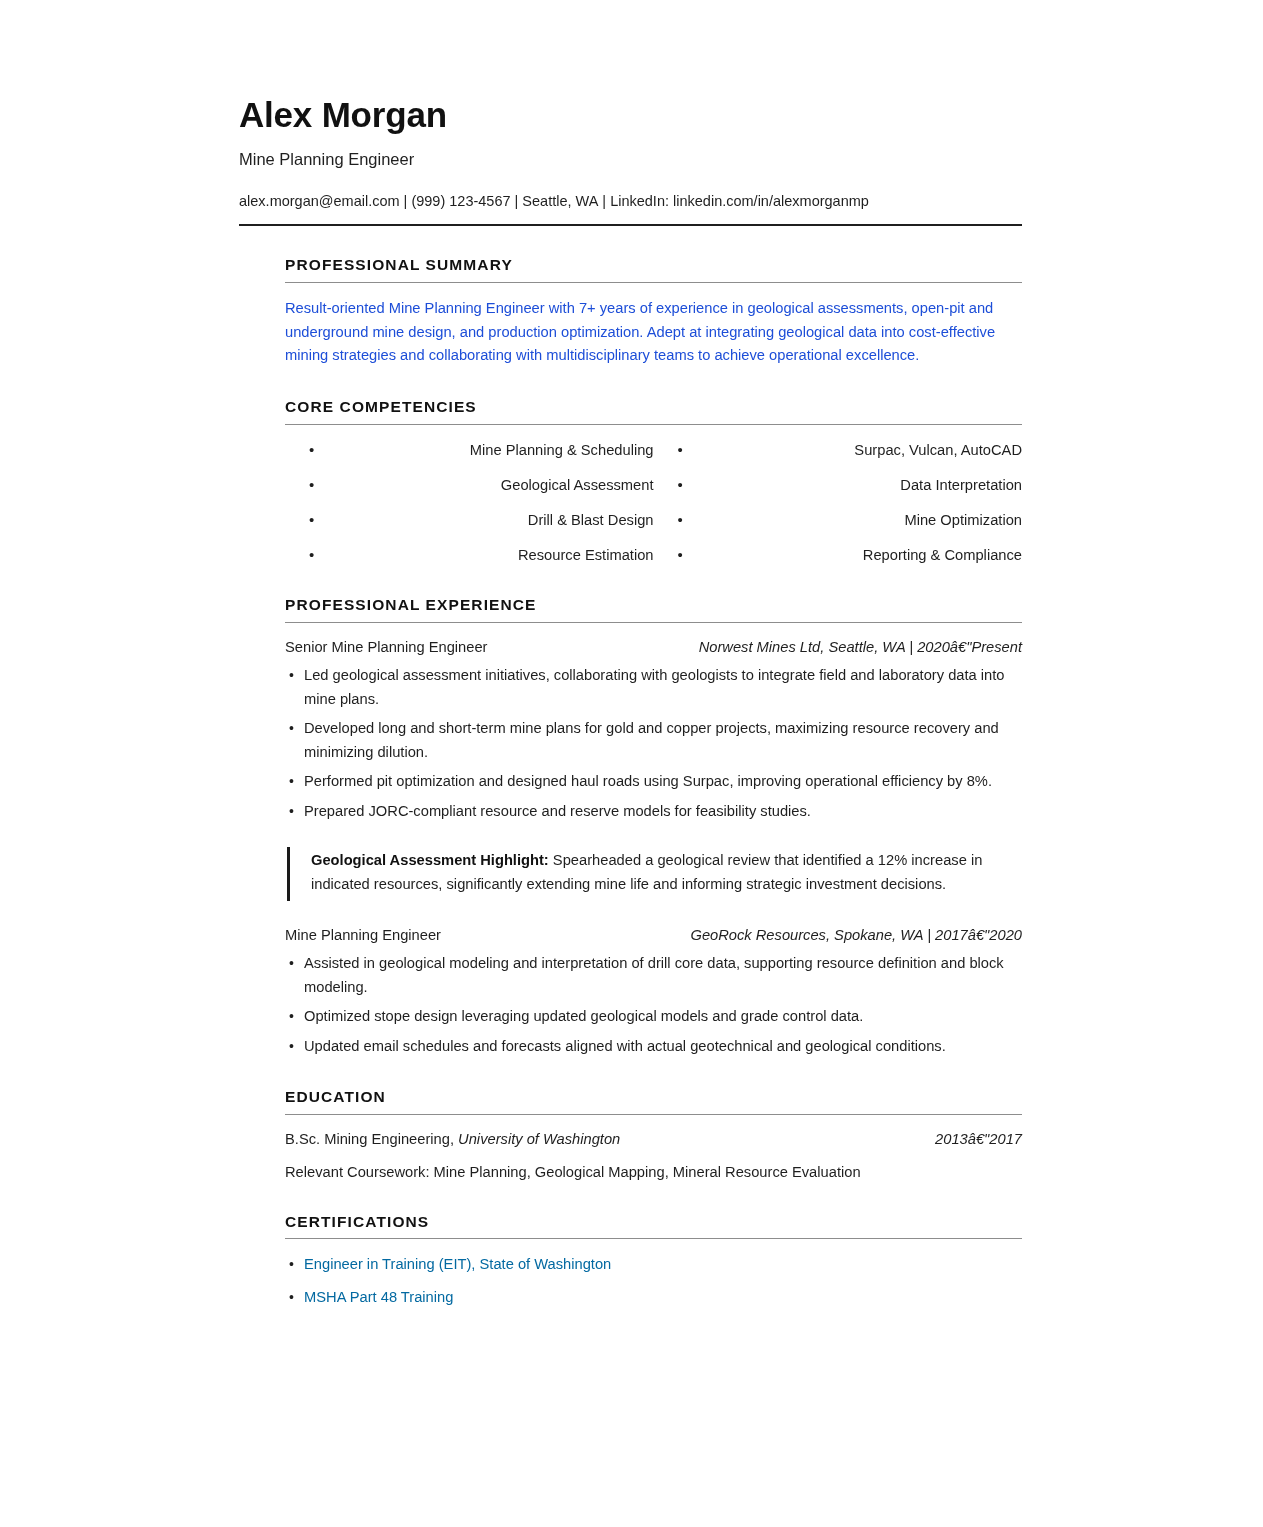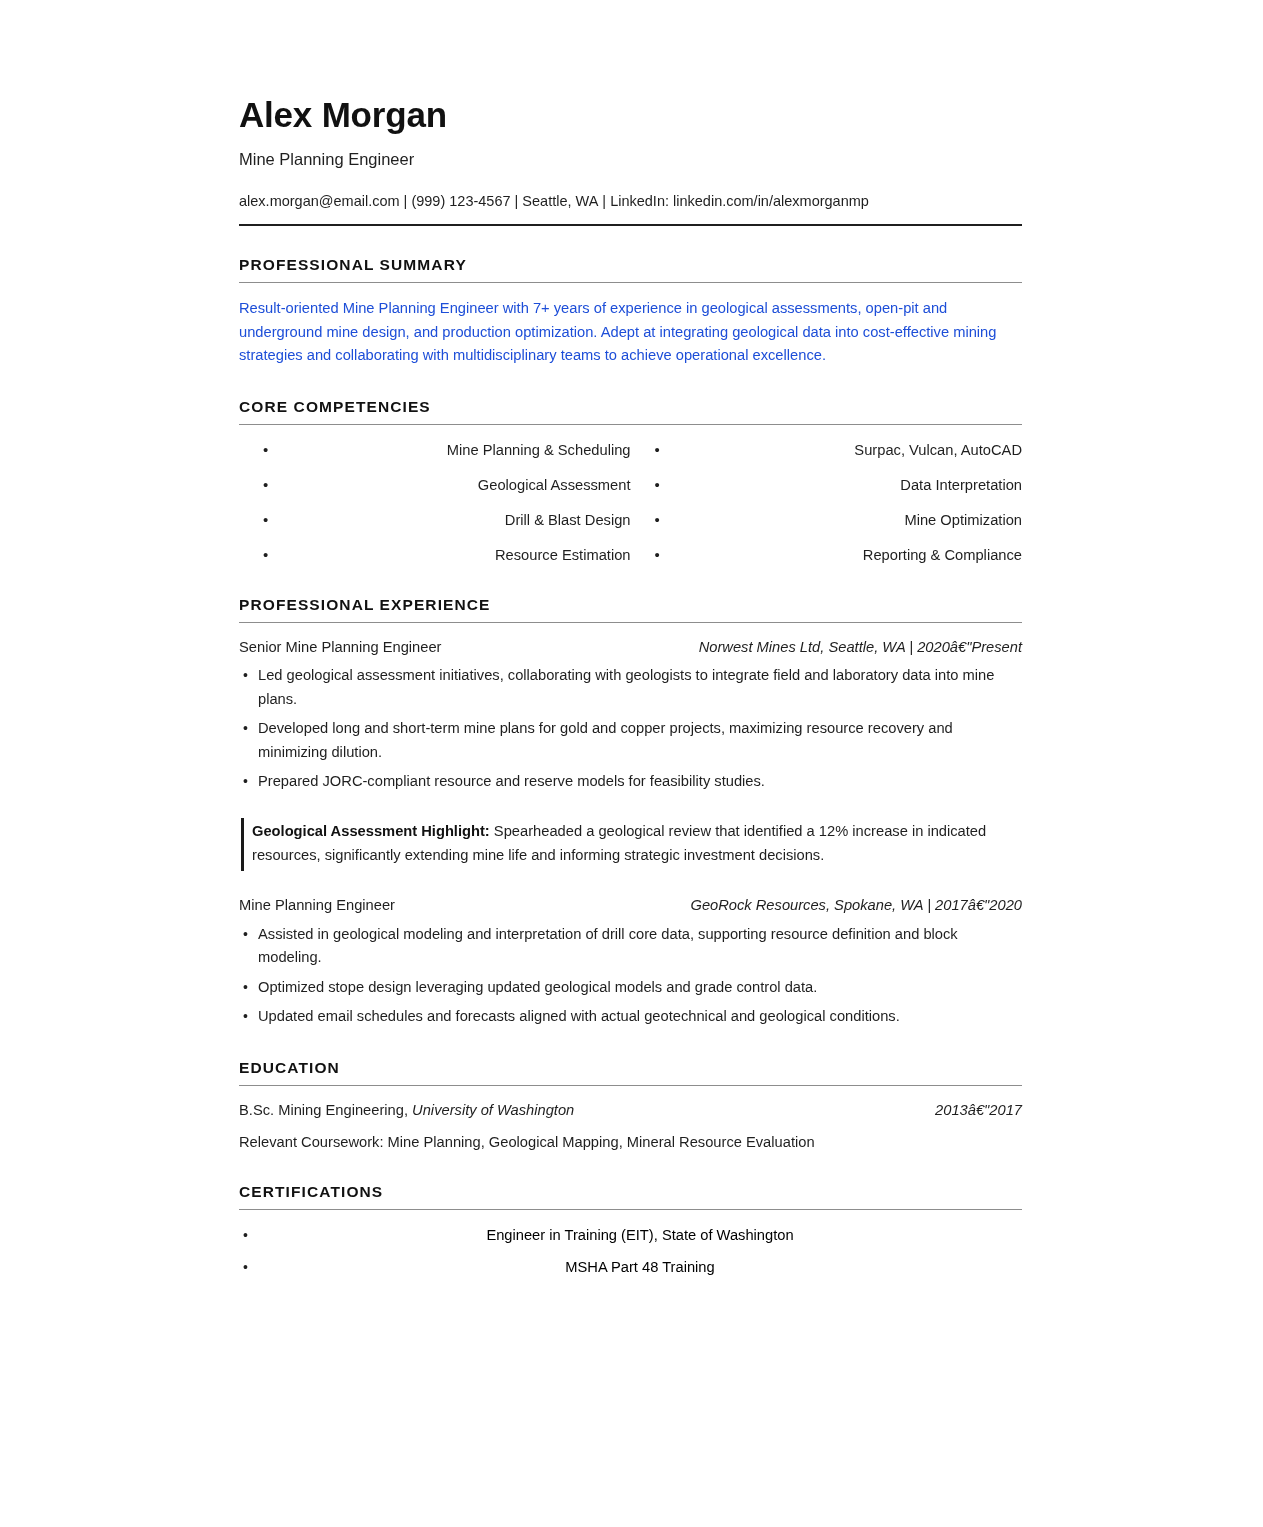--- a/index.html
+++ b/index.html
@@ -60,6 +60,7 @@
   
   .section {
     margin-top: 30px;
+    margin-left: 46px;
   }
   .section-heading {
     font-size: 15.5px;

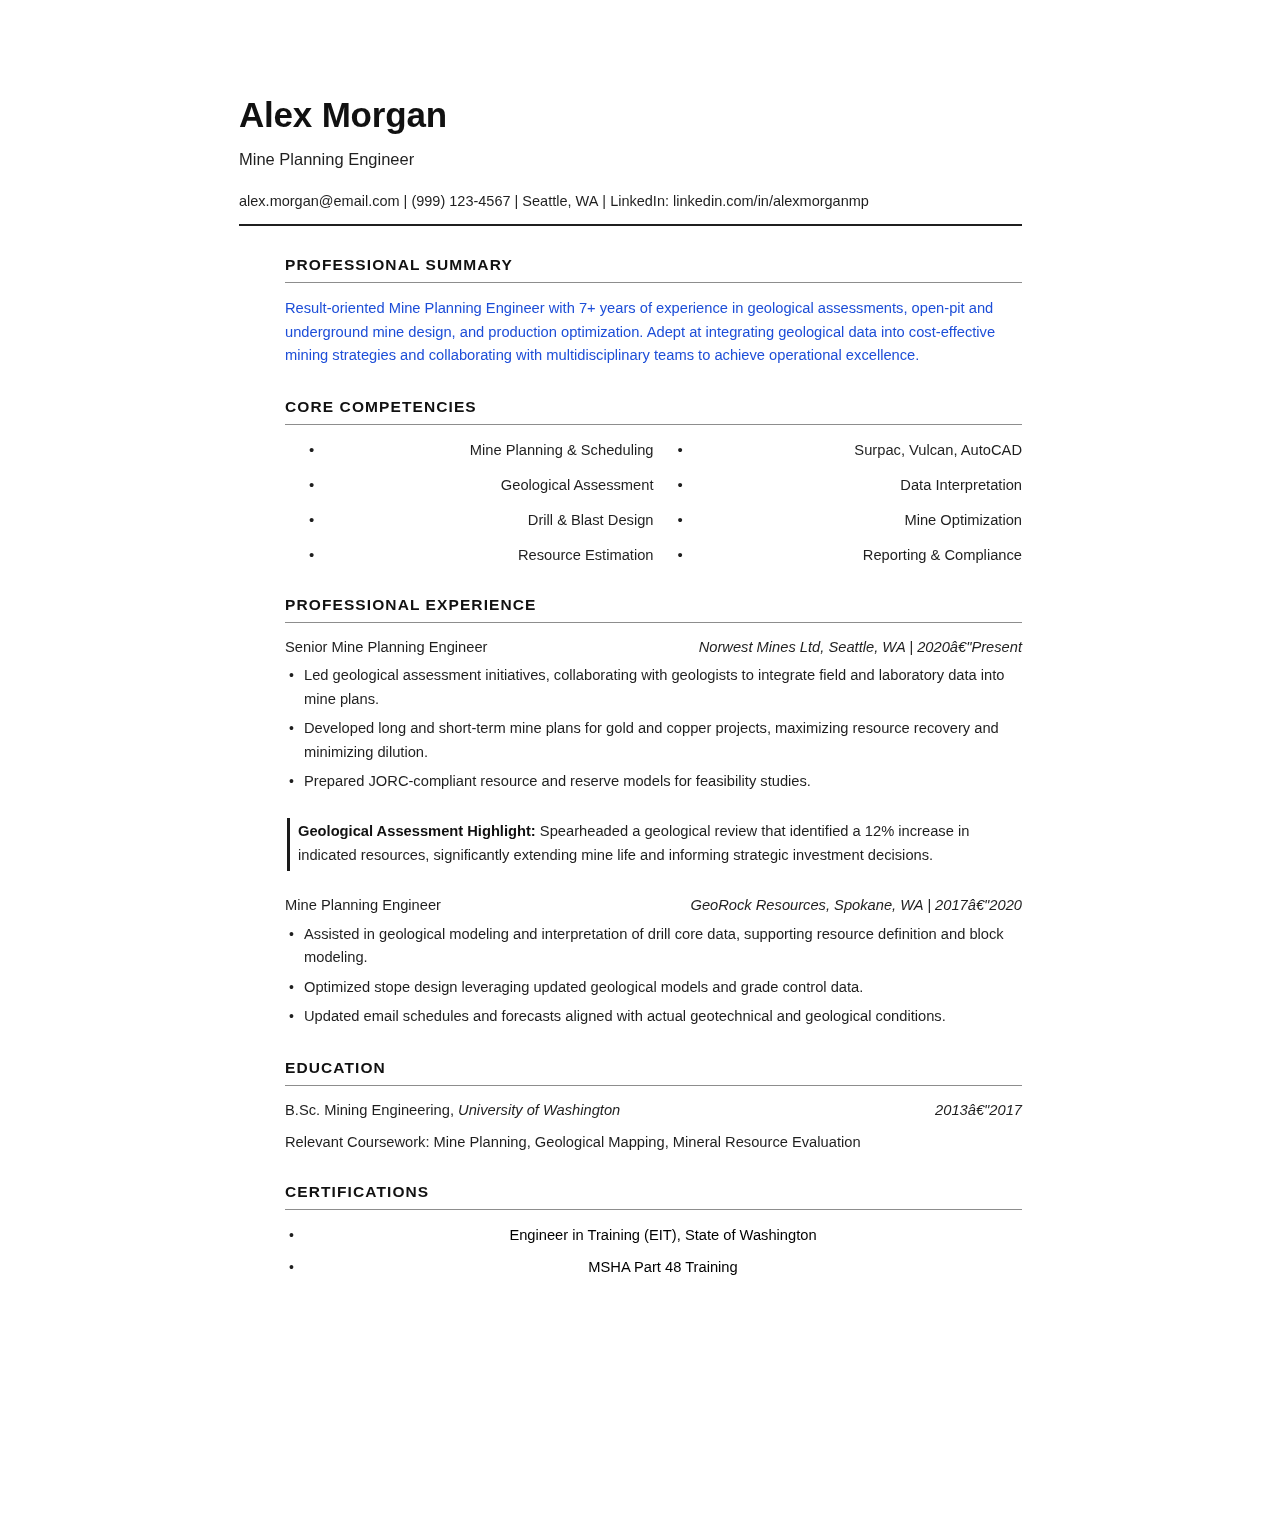--- a/index.html
+++ b/index.html
@@ -300,6 +300,7 @@
         <ul class="bullet-list">
           <li>Led geological assessment initiatives, collaborating with geologists to integrate field and laboratory data into mine plans.</li>
           <li>Developed long and short-term mine plans for gold and copper projects, maximizing resource recovery and minimizing dilution.</li>
+          <li>Performed pit optimization and designed haul roads using Surpac, improving operational efficiency by 8%.</li>
           <li>Prepared JORC-compliant resource and reserve models for feasibility studies.</li>
         </ul>
       </div>

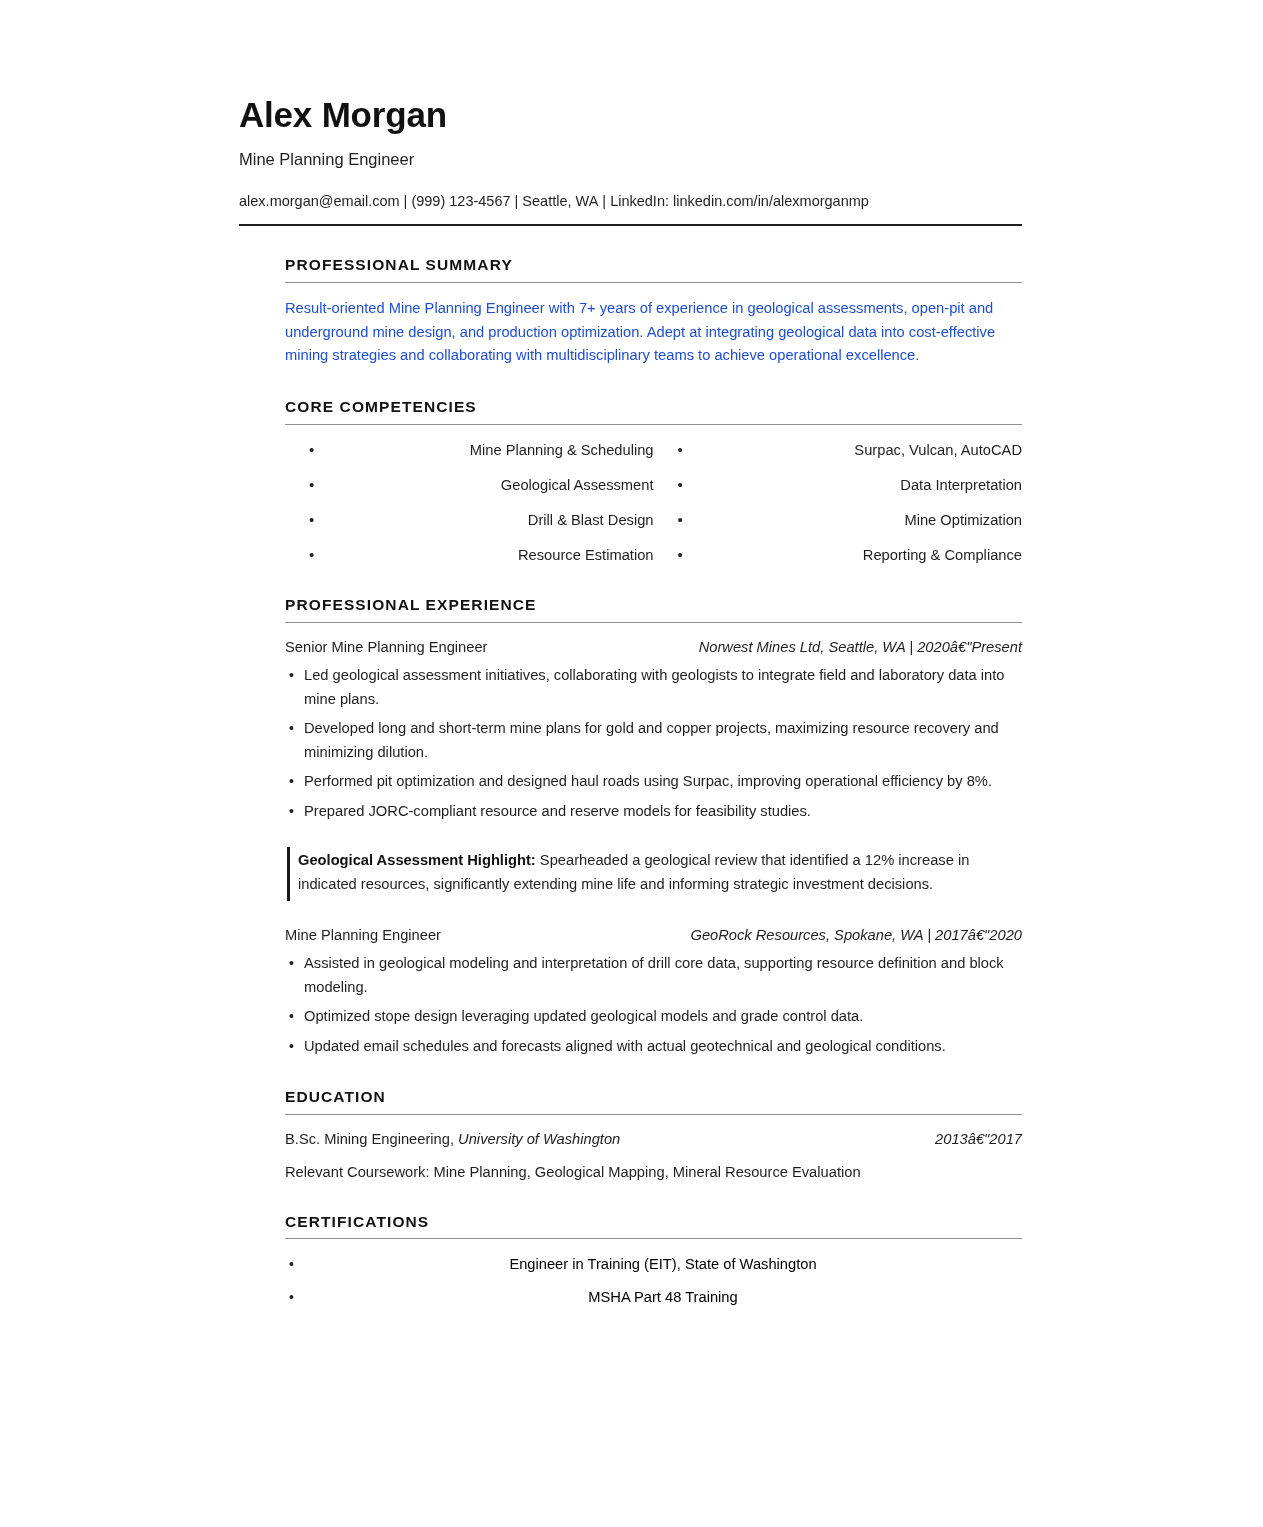--- a/index.html
+++ b/index.html
@@ -173,7 +173,7 @@
   
   .highlight-box {
     border-left: 3.4px solid #1a1a1a;
-    padding: 2px 0 4px 8px;
+    padding: 2px 0 4px 21px;
     margin: 24px 0 24px 2px;
   }
   .highlight-text {

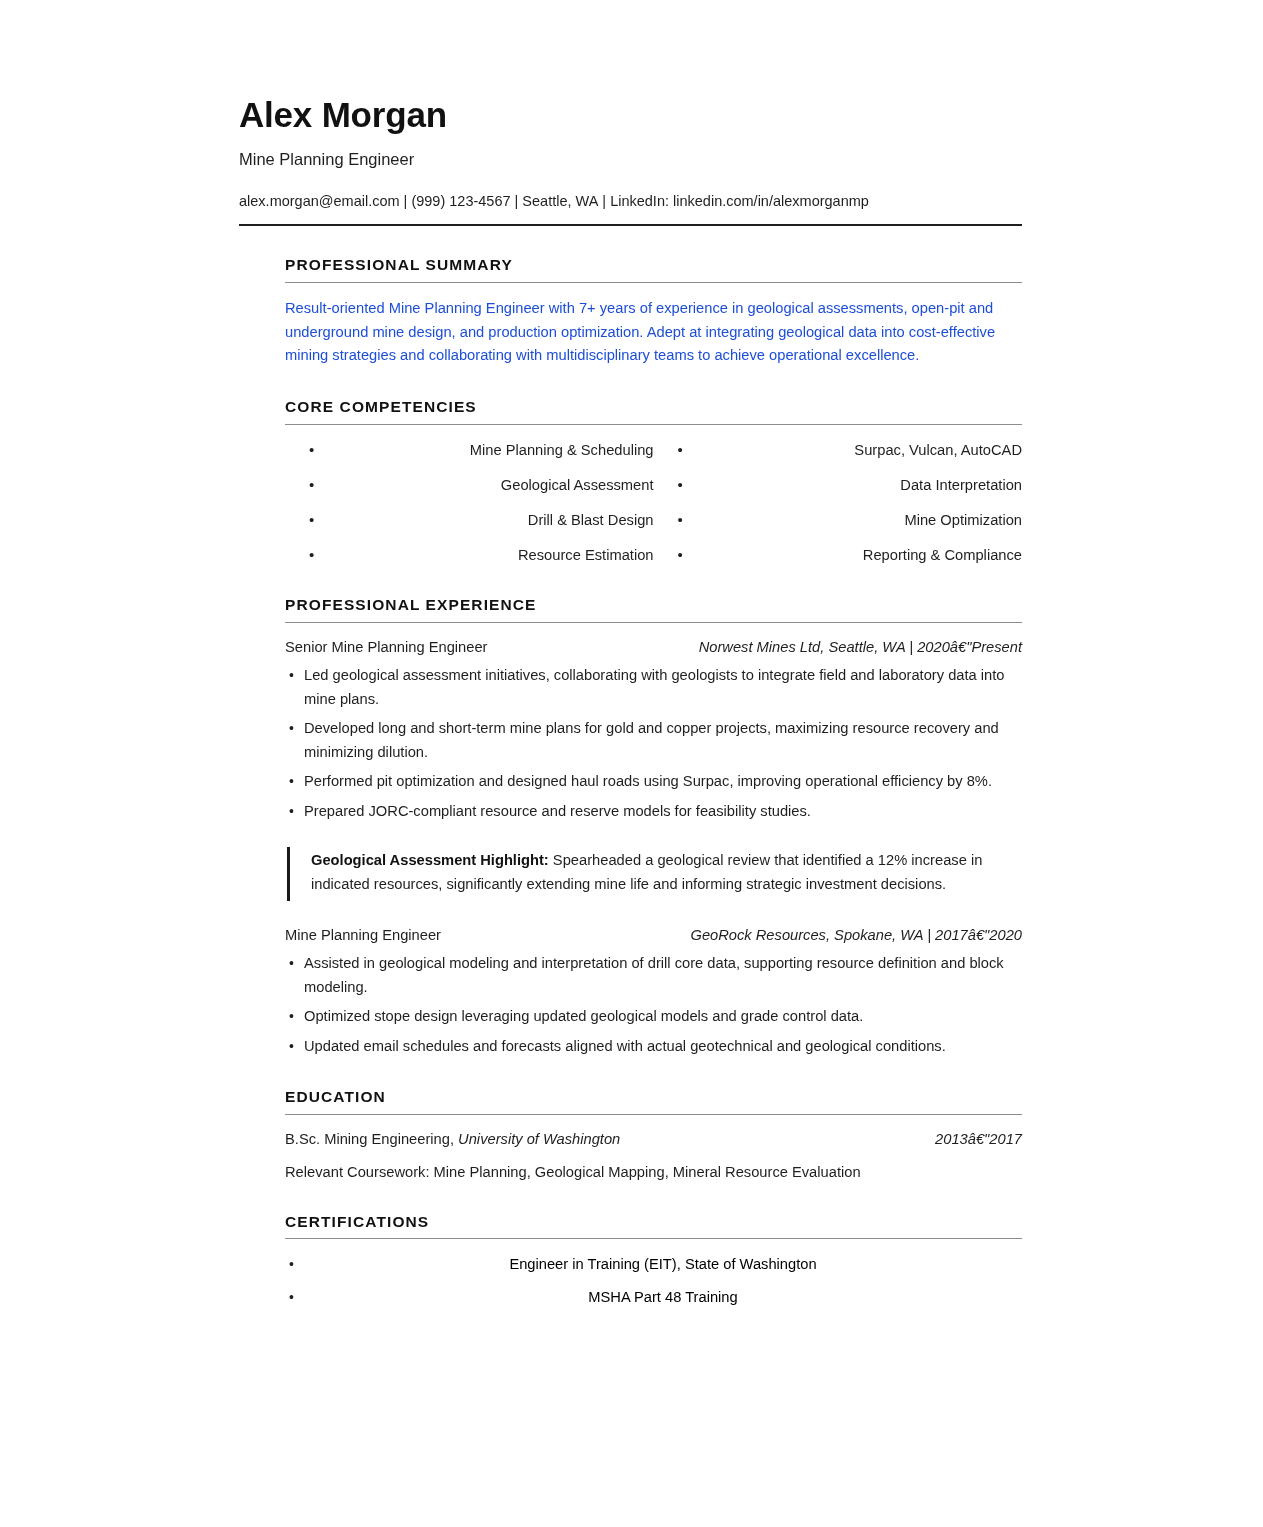--- a/index.html
+++ b/index.html
@@ -226,10 +226,9 @@
   .cert-list li {
     font-size: 14.7px;
     line-height: 1.6;
-    color: #000000;
+    color: #0369a1;
     padding: 0 0 9px 19px;
     position: relative;
-    text-align: center;
   }
   .cert-list li:last-child {
     padding-bottom: 0;

